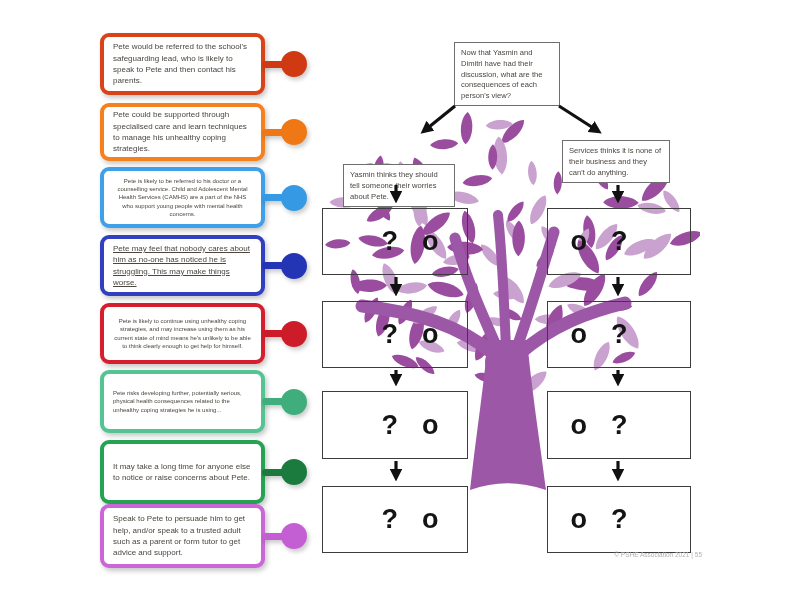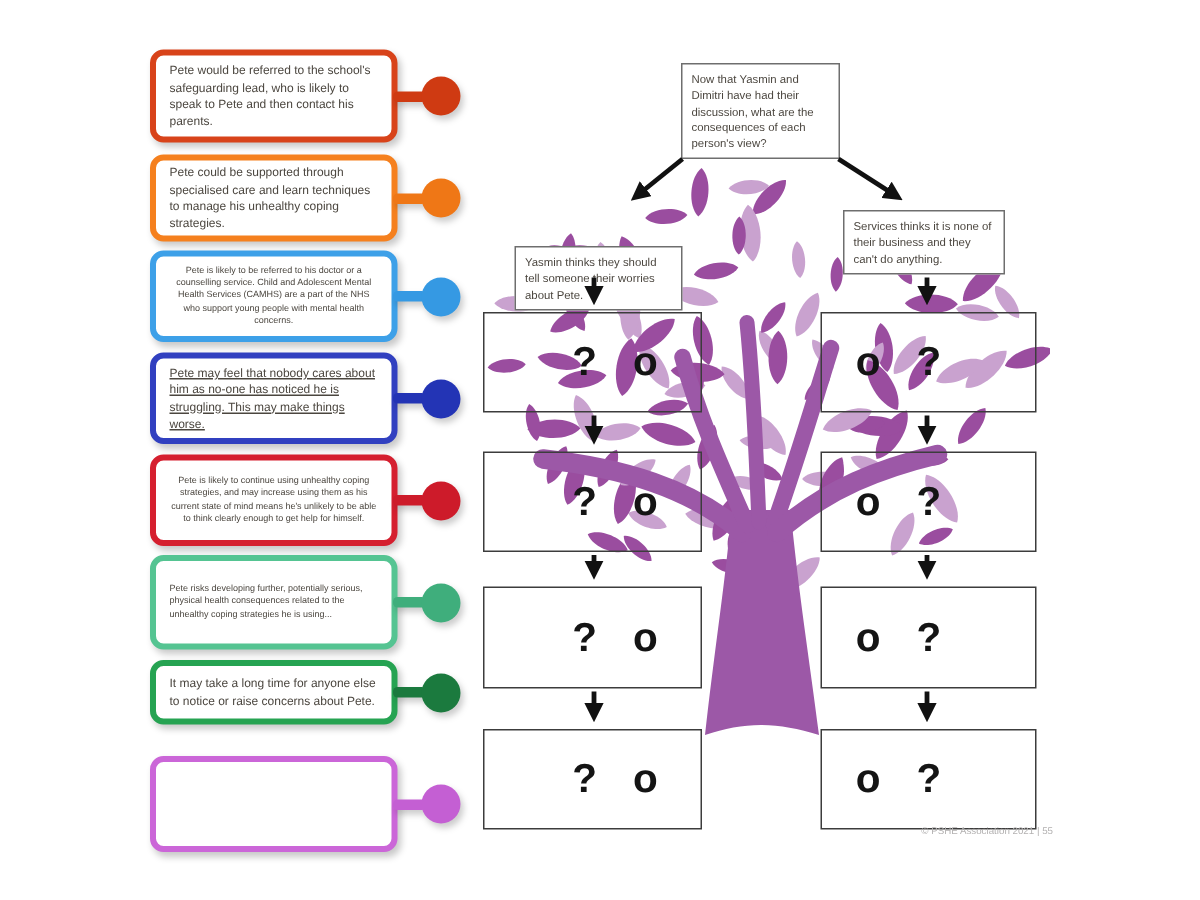--- a/index.html
+++ b/index.html
@@ -20,7 +20,7 @@
   .c4{top:235px;height:61px;text-decoration:underline;}
   .c5{top:303px;height:61px;}
   .c6{top:370px;height:63px;}
-  .c7{top:440px;height:43px;}
+  .c7{top:440px;height:64px;}
   .c8{top:504px;height:64px;}
   .pin{position:absolute;right:-46px;top:50%;transform:translateY(-50%);
        display:flex;align-items:center;filter:drop-shadow(2px 3px 2px rgba(0,0,0,.2));}

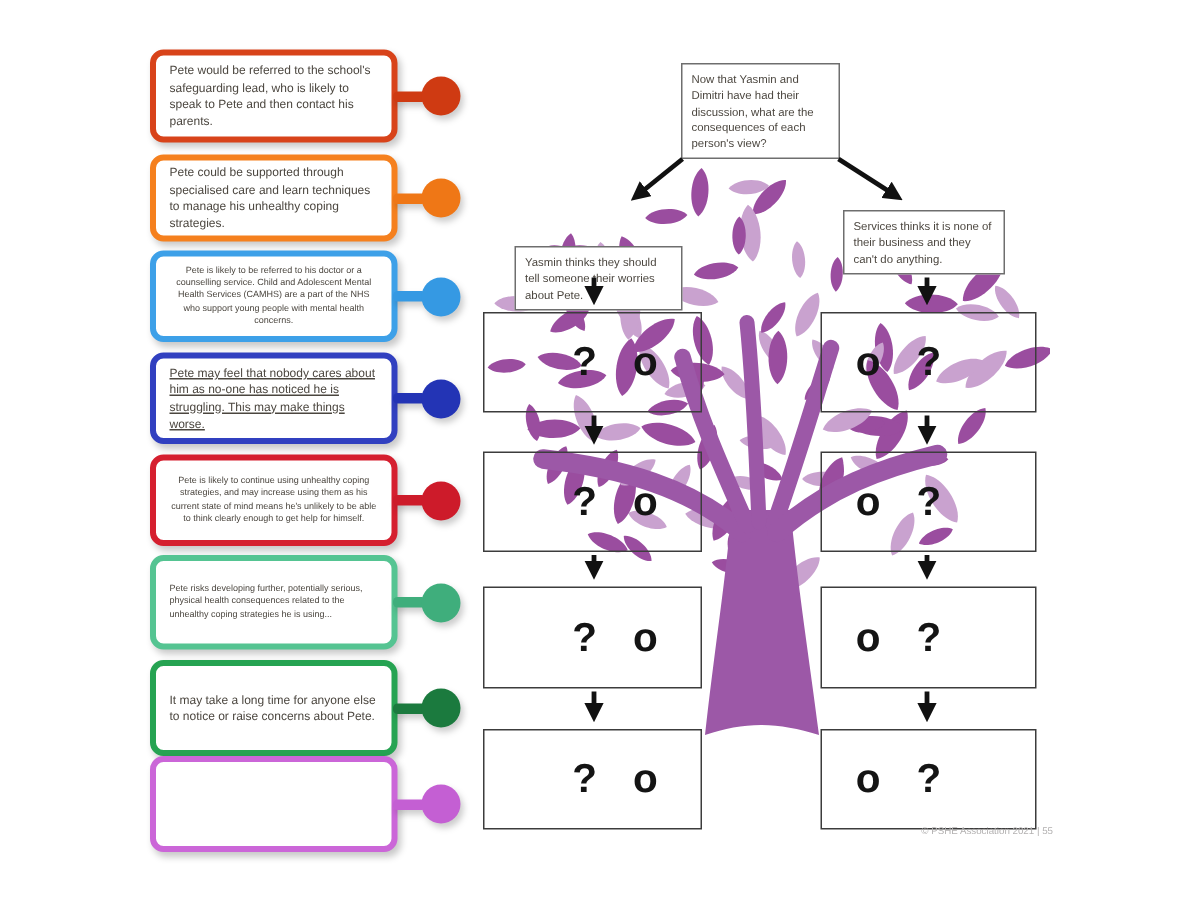--- a/index.html
+++ b/index.html
@@ -107,6 +107,7 @@
       </div>
   </div>
   <div class="card c8" style="border-color: rgb(203, 102, 216);">
+    <div class="card-text">Speak to Pete to persuade him to get help, and/or speak to a trusted adult such as a parent or form tutor to get advice and support.</div>
     <div class="pin">
         <div class="pin-stem" style="background: rgb(196, 95, 211);"></div>
         <div class="pin-head" style="background: rgb(196, 95, 211);"></div>

